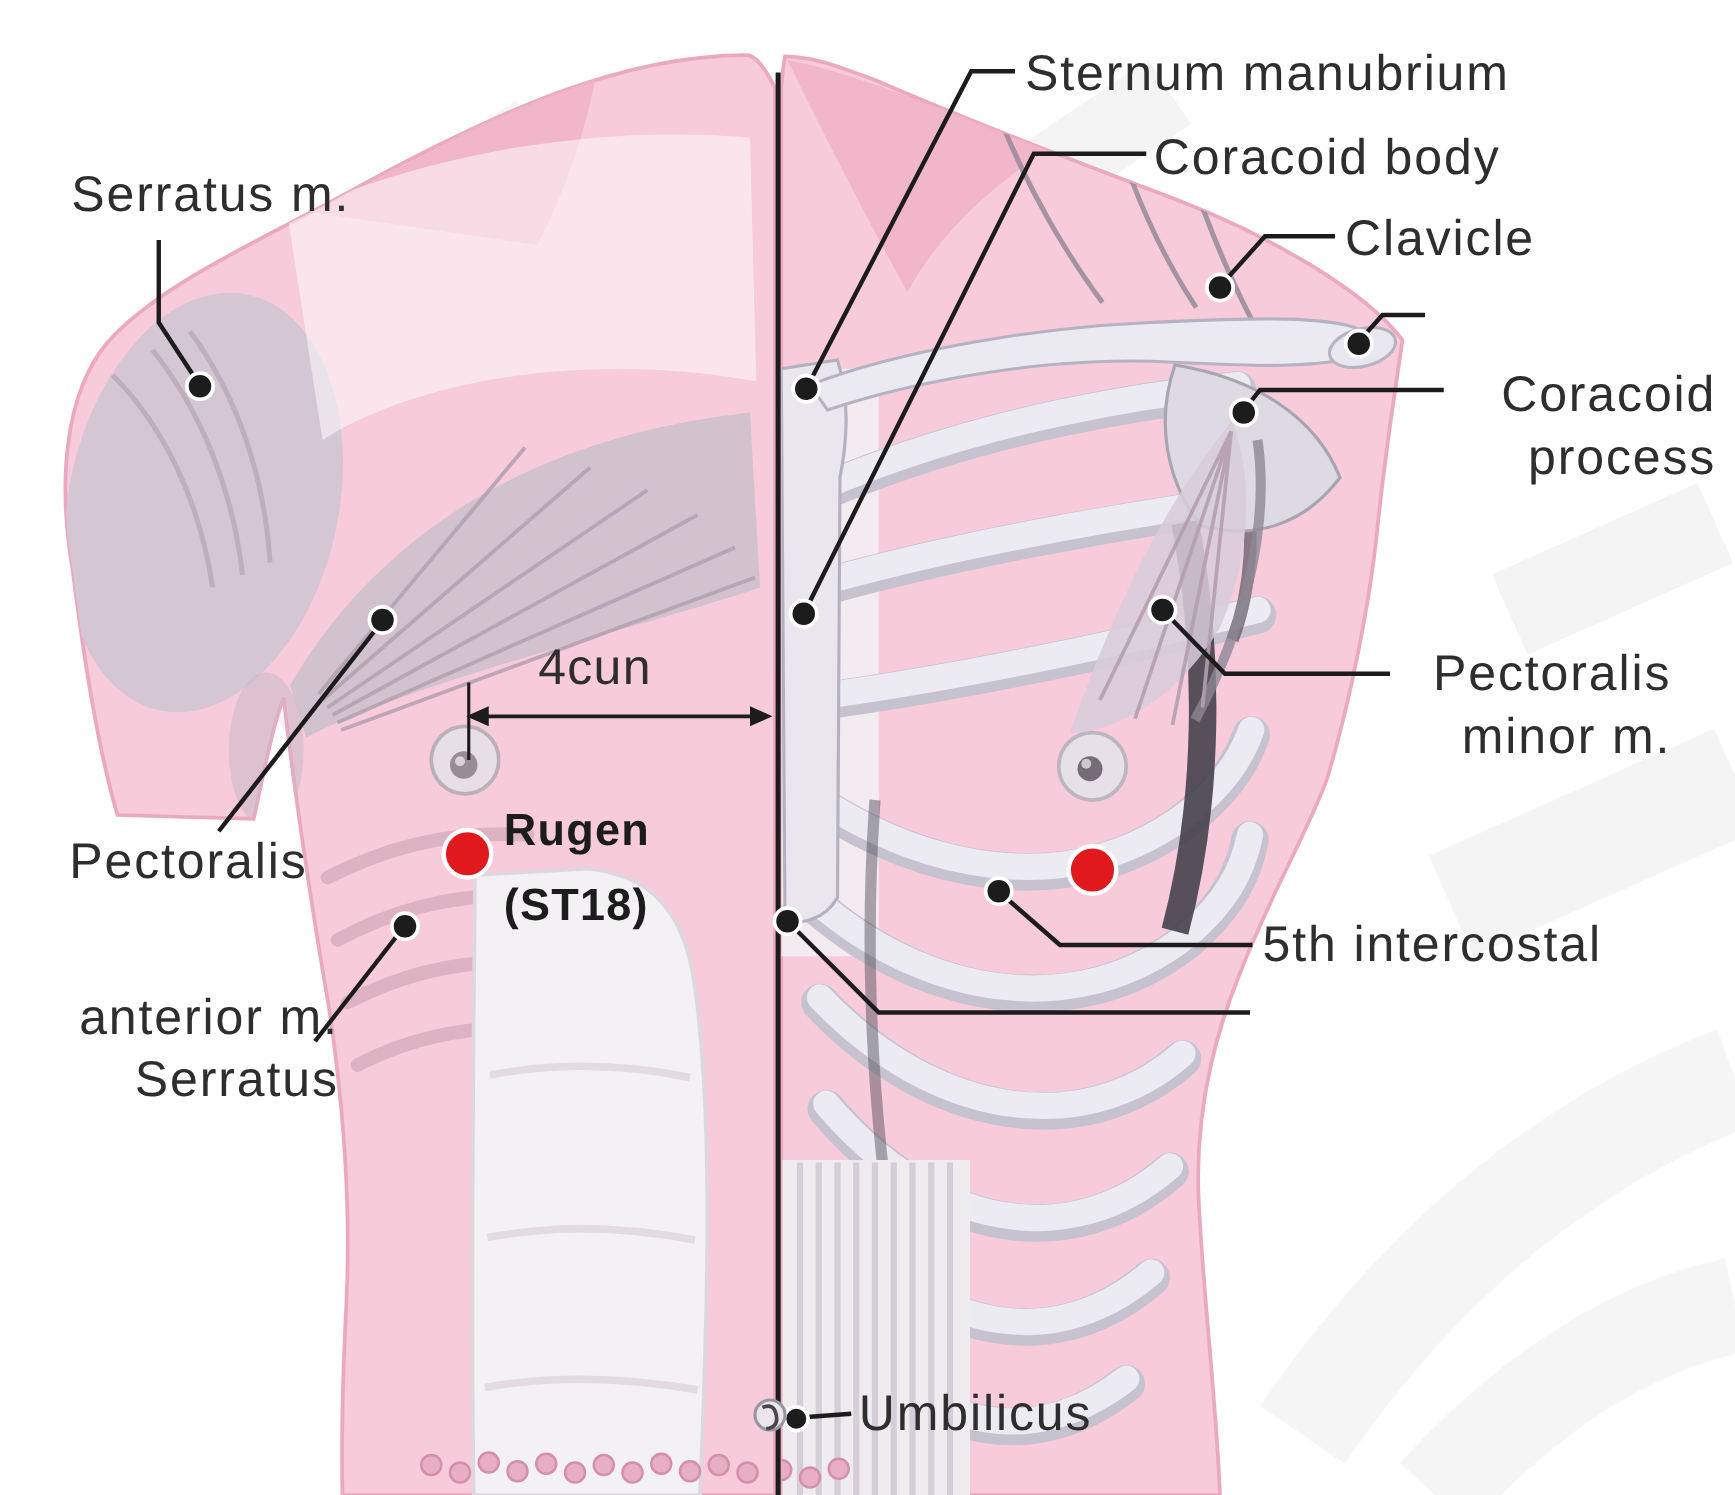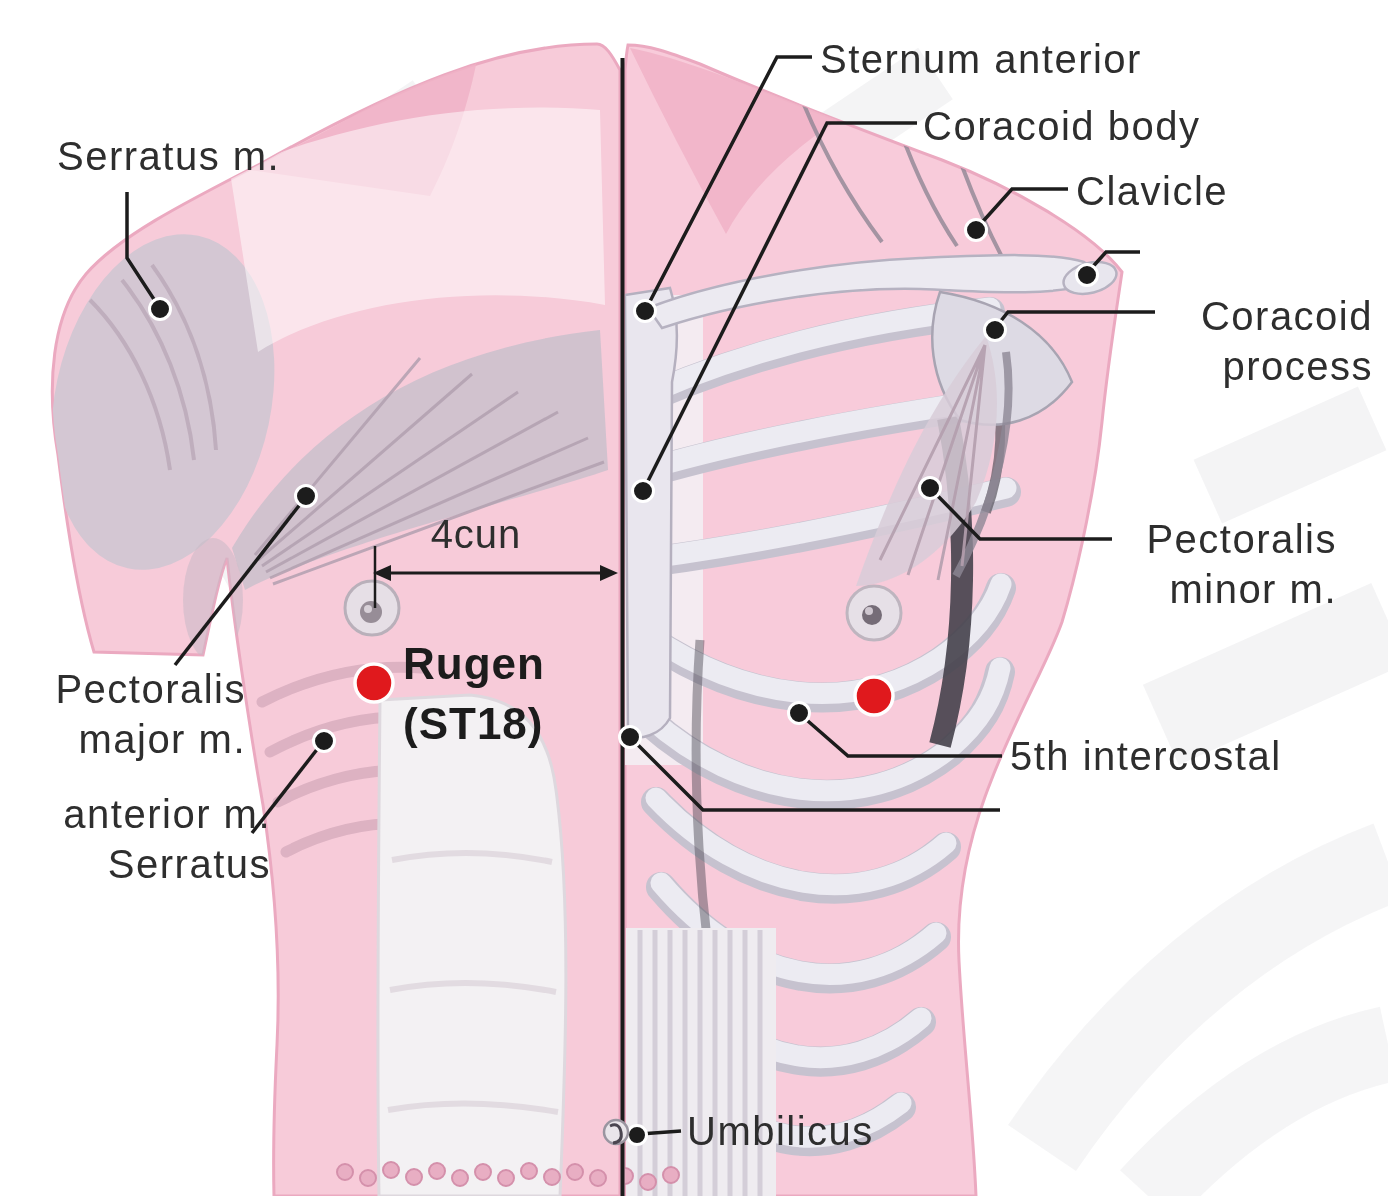--- a/index.html
+++ b/index.html
@@ -241,7 +241,7 @@
 
   <div class="lbl" style="left:57px;top:131px;">Serratus m.</div>
 
-  <div class="lbl" style="left:820px;top:34px;">Sternum anterior</div>
+  <div class="lbl" style="left:820px;top:34px;">Sternum manubrium</div>
 
   <div class="lbl" style="left:923px;top:101px;">Coracoid body</div>
 

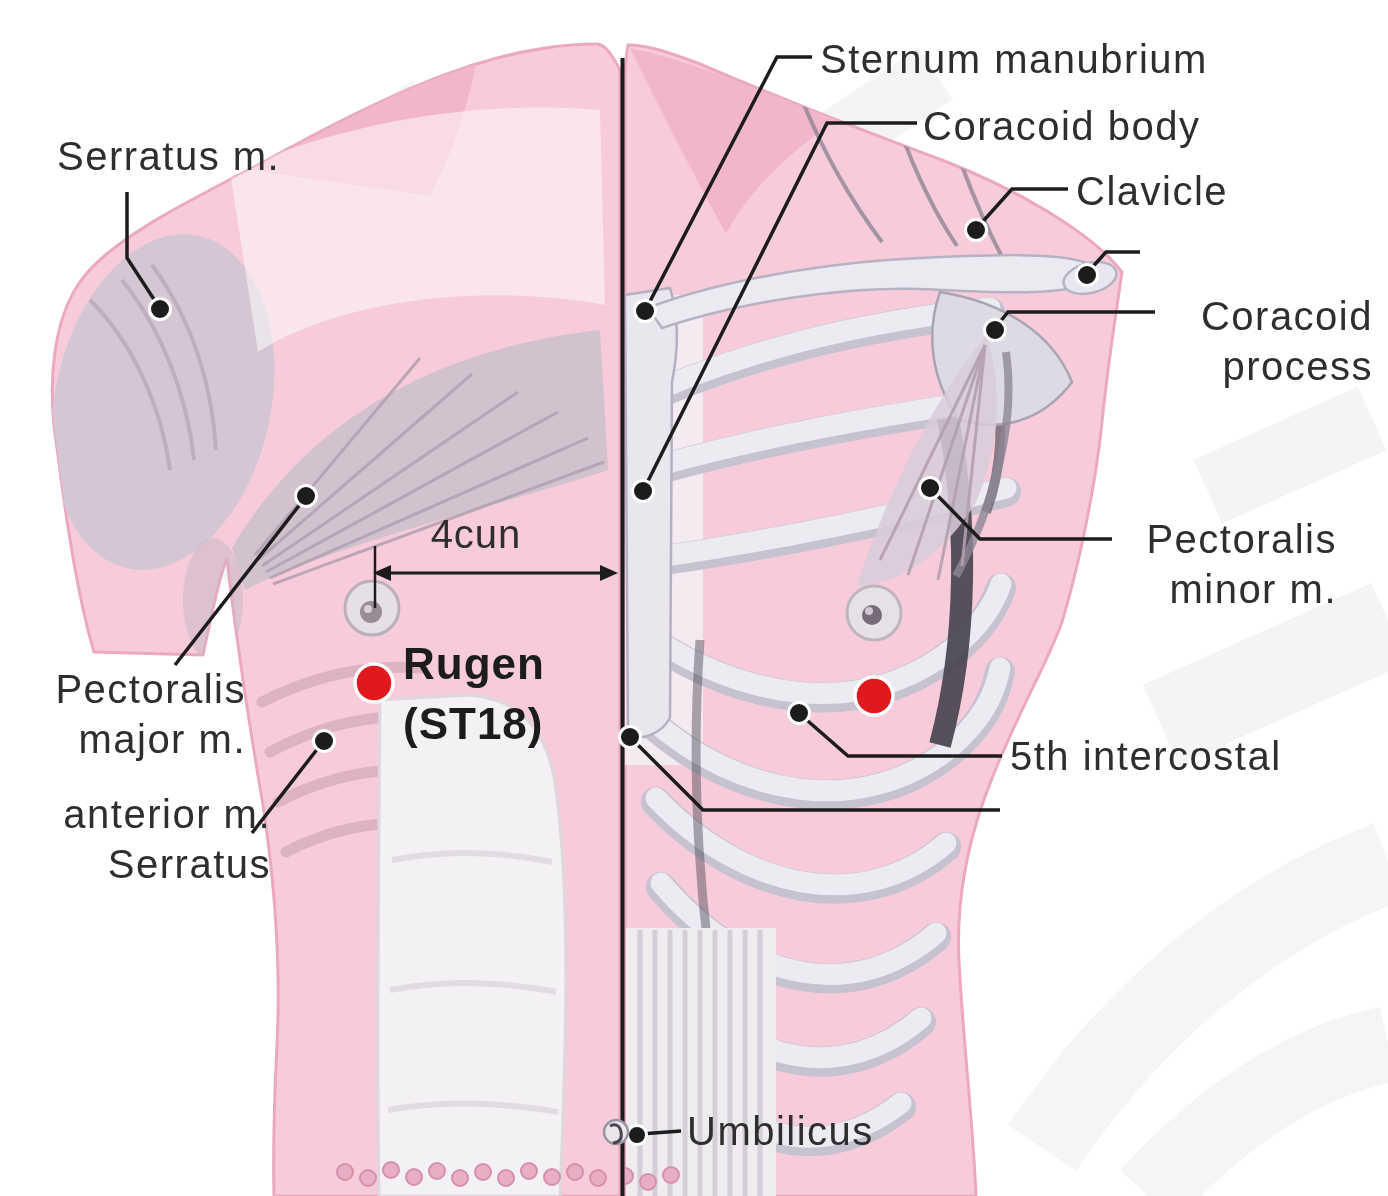--- a/index.html
+++ b/index.html
@@ -23,7 +23,7 @@
   .lbl.two span{display:block;}
   .lbl.point{
     font-weight:bold;
-    font-size:44px;
+    font-size:36px;
     line-height:60px;
     letter-spacing:1px;
     color:#1c1c1c;

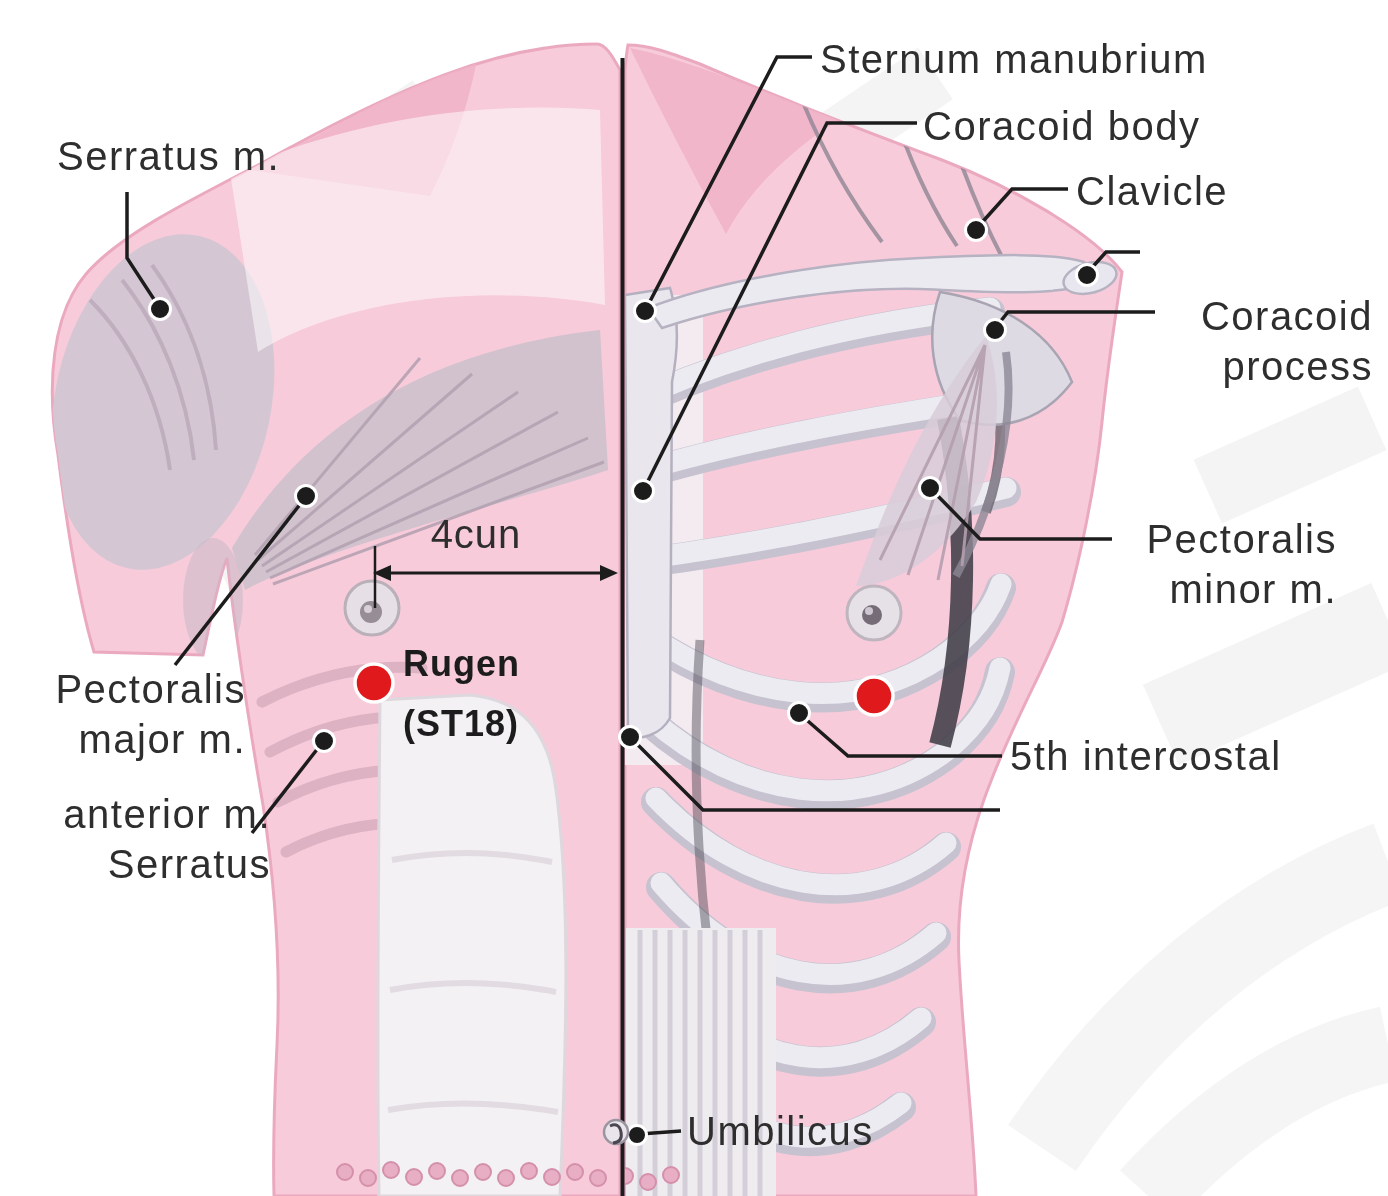--- a/index.html
+++ b/index.html
@@ -263,7 +263,6 @@
 
   <div class="lbl center two" style="left:36px;top:664px;width:210px;">
     <span>Pectoralis</span>
-    <span>major m.</span>
   </div>
 
   <div class="lbl center two" style="left:41px;top:789px;width:230px;">

